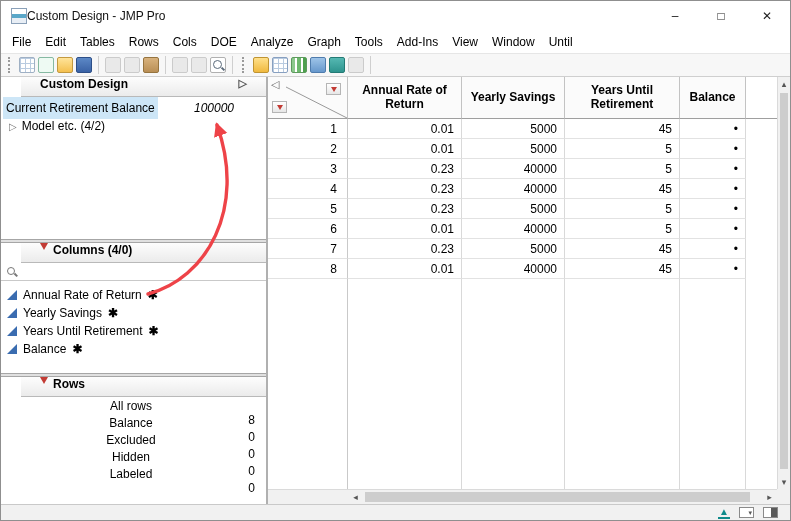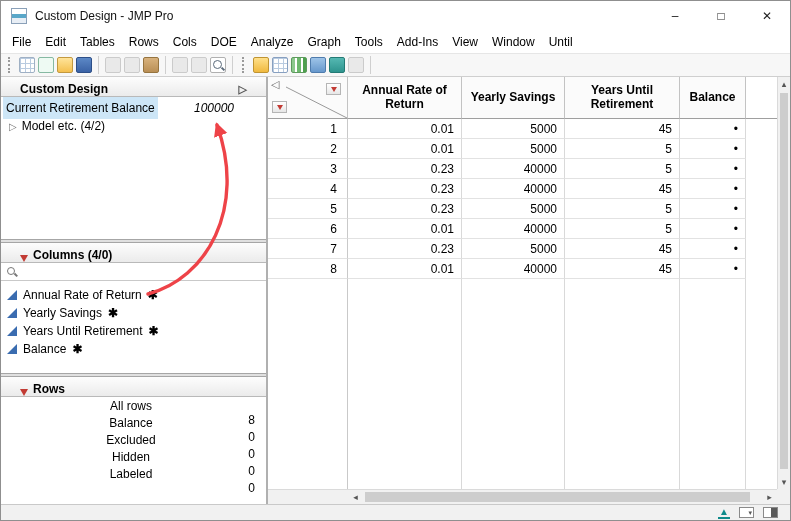--- a/index.html
+++ b/index.html
@@ -10,7 +10,7 @@
 
   
   .titlebar { height:30px; flex:0 0 30px; display:flex; align-items:center;
-              padding-left:10px; gap:8px; background:#fff; }
+              padding-left:10px; background:#fff; }
   .app-icon { width:16px; height:16px; border:1px solid #8aa0b8; background:
       linear-gradient(#fff,#fff) 0 0/100% 5px no-repeat,
       linear-gradient(#59a7c9,#59a7c9) 0 5px/100% 4px no-repeat,

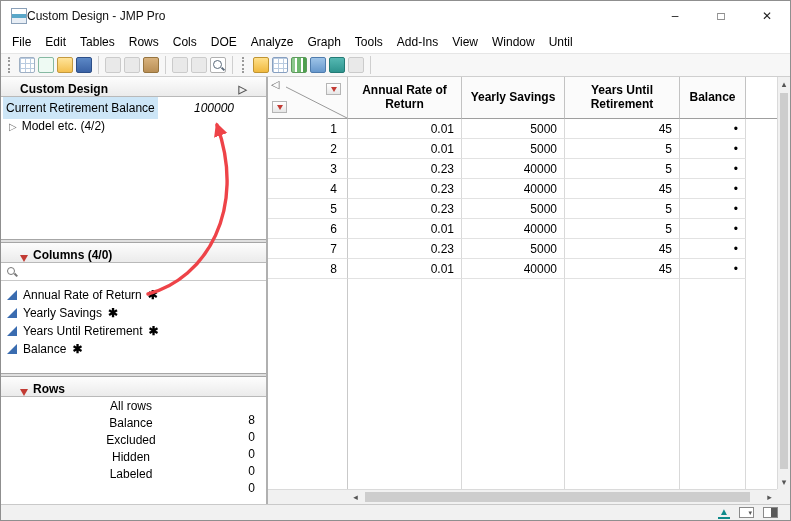--- a/index.html
+++ b/index.html
@@ -60,10 +60,10 @@
   
   .sidebar { width:267px; flex:0 0 267px; border-right:2px solid #b0b0b0;
              display:flex; flex-direction:column; background:#fff; }
-  .sec-header { height:20px; flex:0 0 20px; display:flex; align-items:flex-end;
+  .sec-header { height:20px; flex:0 0 20px; display:flex; align-items:flex-start;
                 gap:5px; padding:0 19px; font-weight:700;
                 background:linear-gradient(#fdfdfd,#ebebeb);
-                border-bottom:1px solid #b9b9b9; }
+                border-bottom:1px solid #b9b9b9;margin-left:20px; }
   .expand-arrow { margin-left:auto; color:#555; font-size:11px; }
   .red-tri { width:0; height:0; border-left:4px solid transparent;
              border-right:4px solid transparent; border-top:7px solid #c23b34; }

